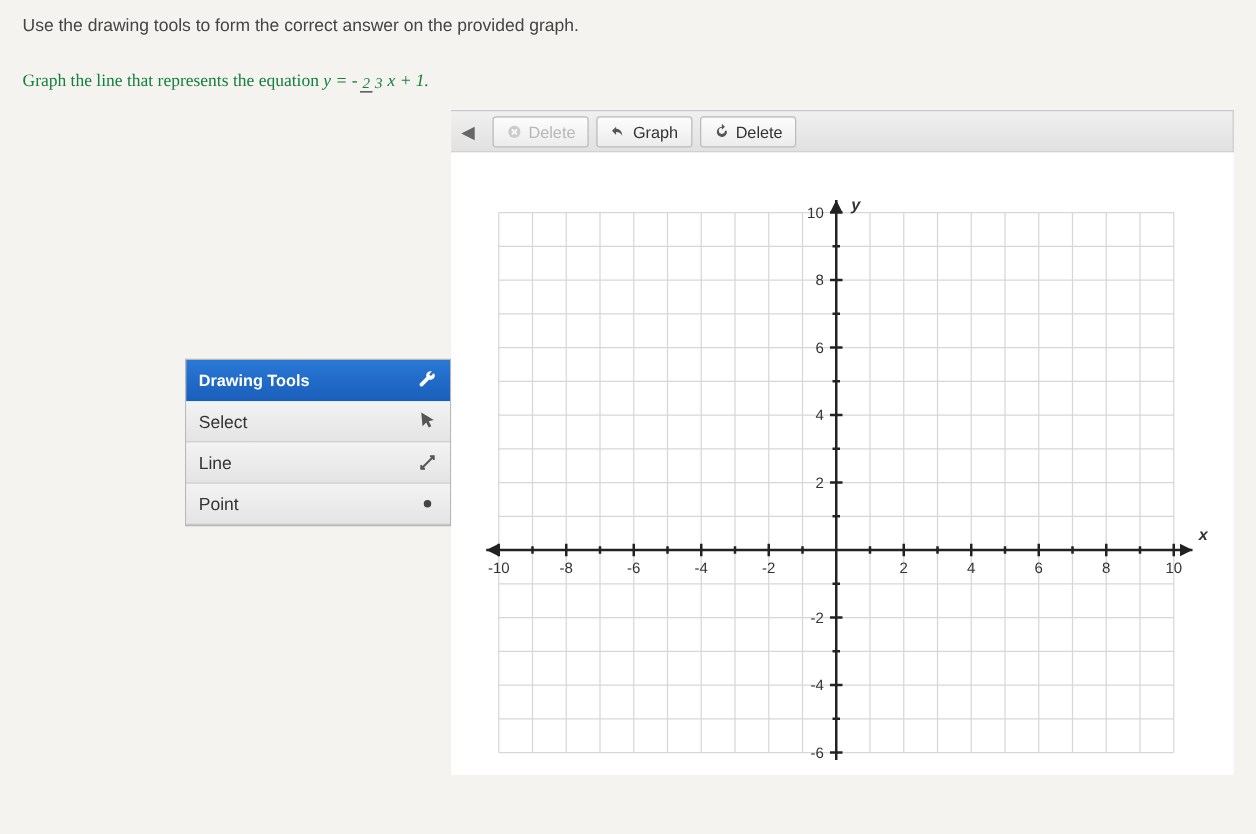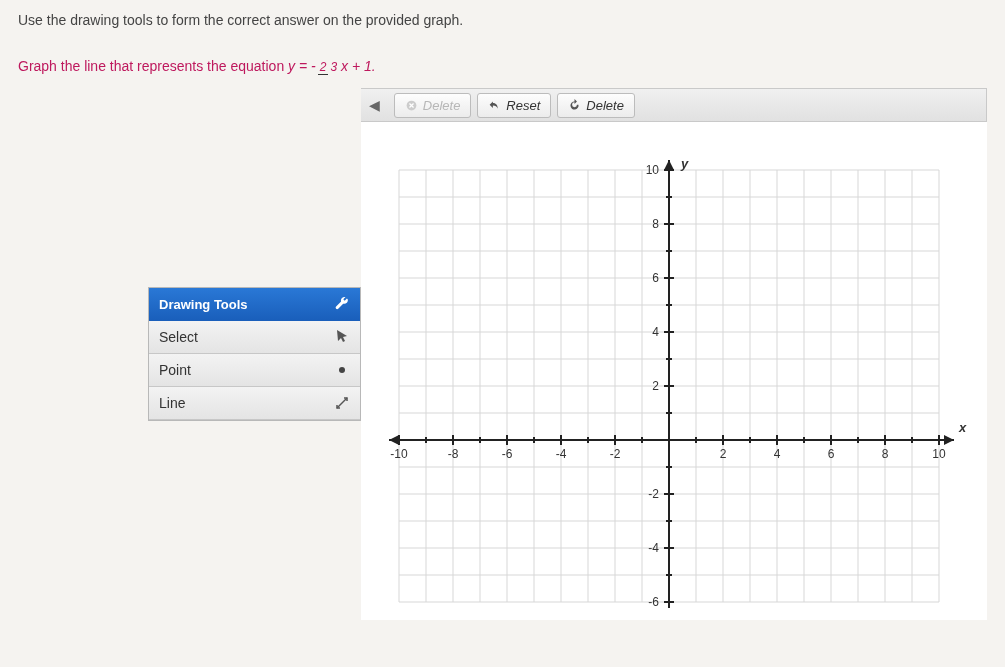--- a/index.html
+++ b/index.html
@@ -13,7 +13,7 @@
     font-size: 14px;
   }
   .instruction { color: #444; margin-bottom: 30px; }
-  .prompt { color: #be185d; margin-bottom: 14px; }
+  .prompt { color: #15803d; margin-bottom: 14px; font-family: Liberation Serif, serif; }
   .equation { font-style: italic; }
   .fraction { display:inline-block; text-align:center; vertical-align:middle; font-size:12px; line-height:1; margin:0 2px; }
   .fraction .n { border-bottom:1px solid #333; padding:0 2px; }

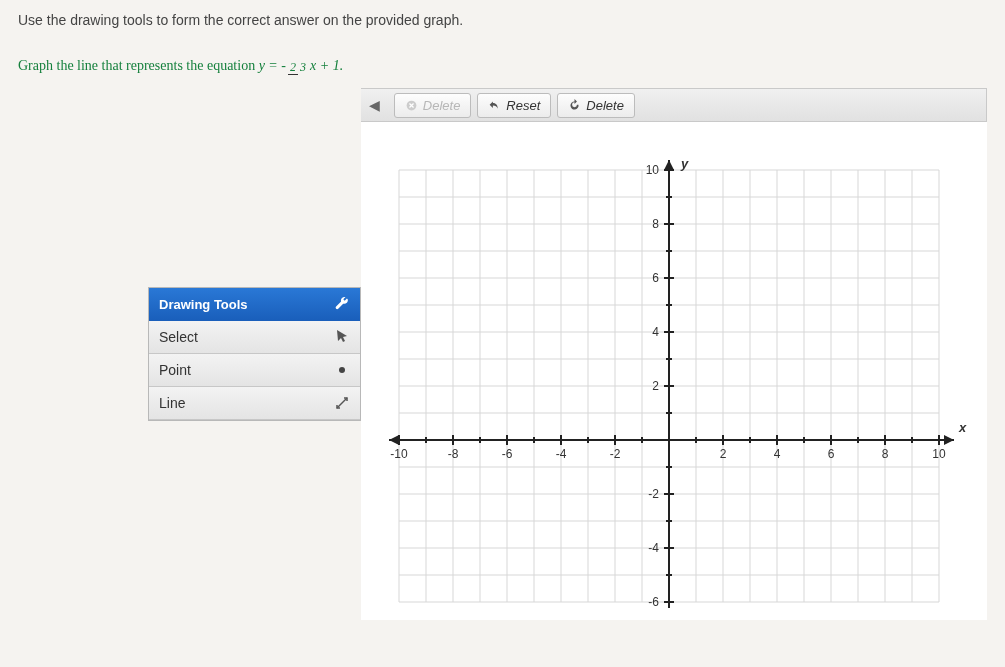--- a/index.html
+++ b/index.html
@@ -74,7 +74,6 @@
     align-items:center;
     gap:5px;
     cursor:pointer;
-    font-style:italic;
   }
   .btn.disabled { color:#b7b7b7; cursor:default; }
   .btn svg { width:13px; height:13px; }

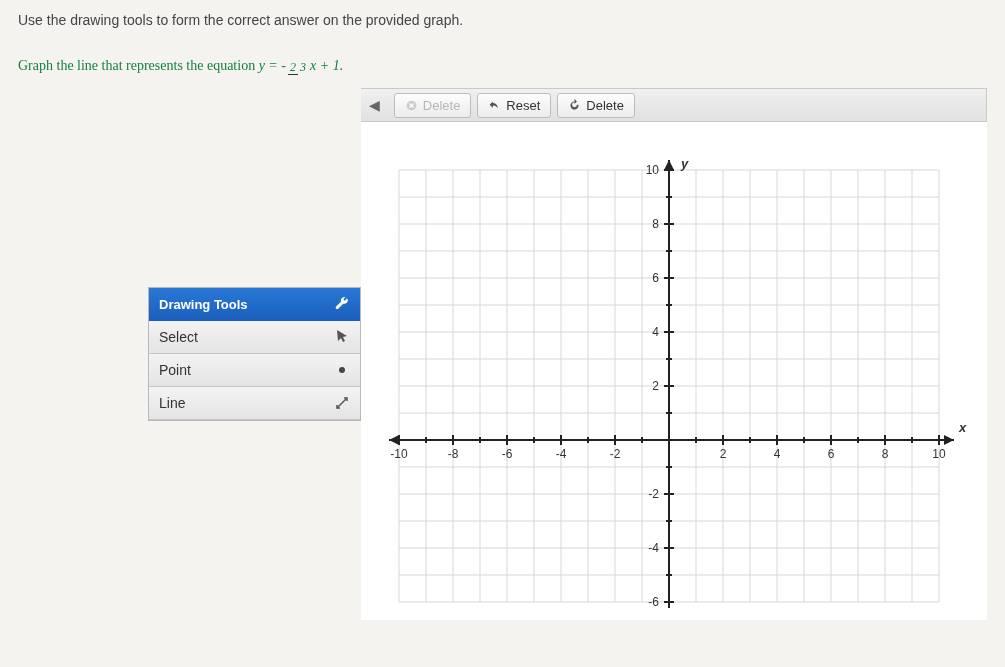--- a/index.html
+++ b/index.html
@@ -150,7 +150,7 @@
         <svg viewBox="0 0 16 16">
             <path d="M6 3L2 7l4 4V8c3 0 5 1 6 4 0-5-3-7-6-7V3z" fill="#555"></path>
           </svg>
-        <span>Reset</span>
+        <span>Graph</span>
       </div>
       <div class="btn">
         <svg viewBox="0 0 16 16">

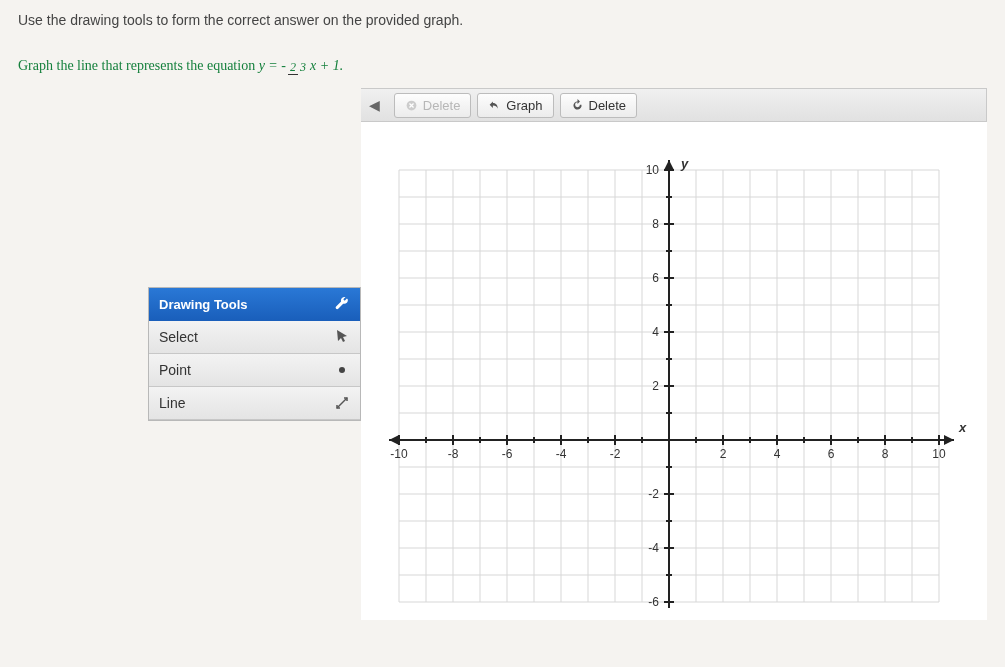--- a/index.html
+++ b/index.html
@@ -117,20 +117,20 @@
       </span>
     </div>
     <div class="tool-row">
-      <span>Point</span>
-      <span class="tool-icon">
-        <svg viewBox="0 0 16 16">
-            <circle cx="8" cy="8" r="3" fill="#444"></circle>
-          </svg>
-      </span>
-    </div>
-    <div class="tool-row">
       <span>Line</span>
       <span class="tool-icon">
         <svg viewBox="0 0 16 16" stroke="#555" stroke-width="1.5">
             <line x1="3" y1="13" x2="13" y2="3"></line>
             <polyline points="10,3 13,3 13,6" fill="none"></polyline>
             <polyline points="3,10 3,13 6,13" fill="none"></polyline>
+          </svg>
+      </span>
+    </div>
+    <div class="tool-row">
+      <span>Point</span>
+      <span class="tool-icon">
+        <svg viewBox="0 0 16 16">
+            <circle cx="8" cy="8" r="3" fill="#444"></circle>
           </svg>
       </span>
     </div>

